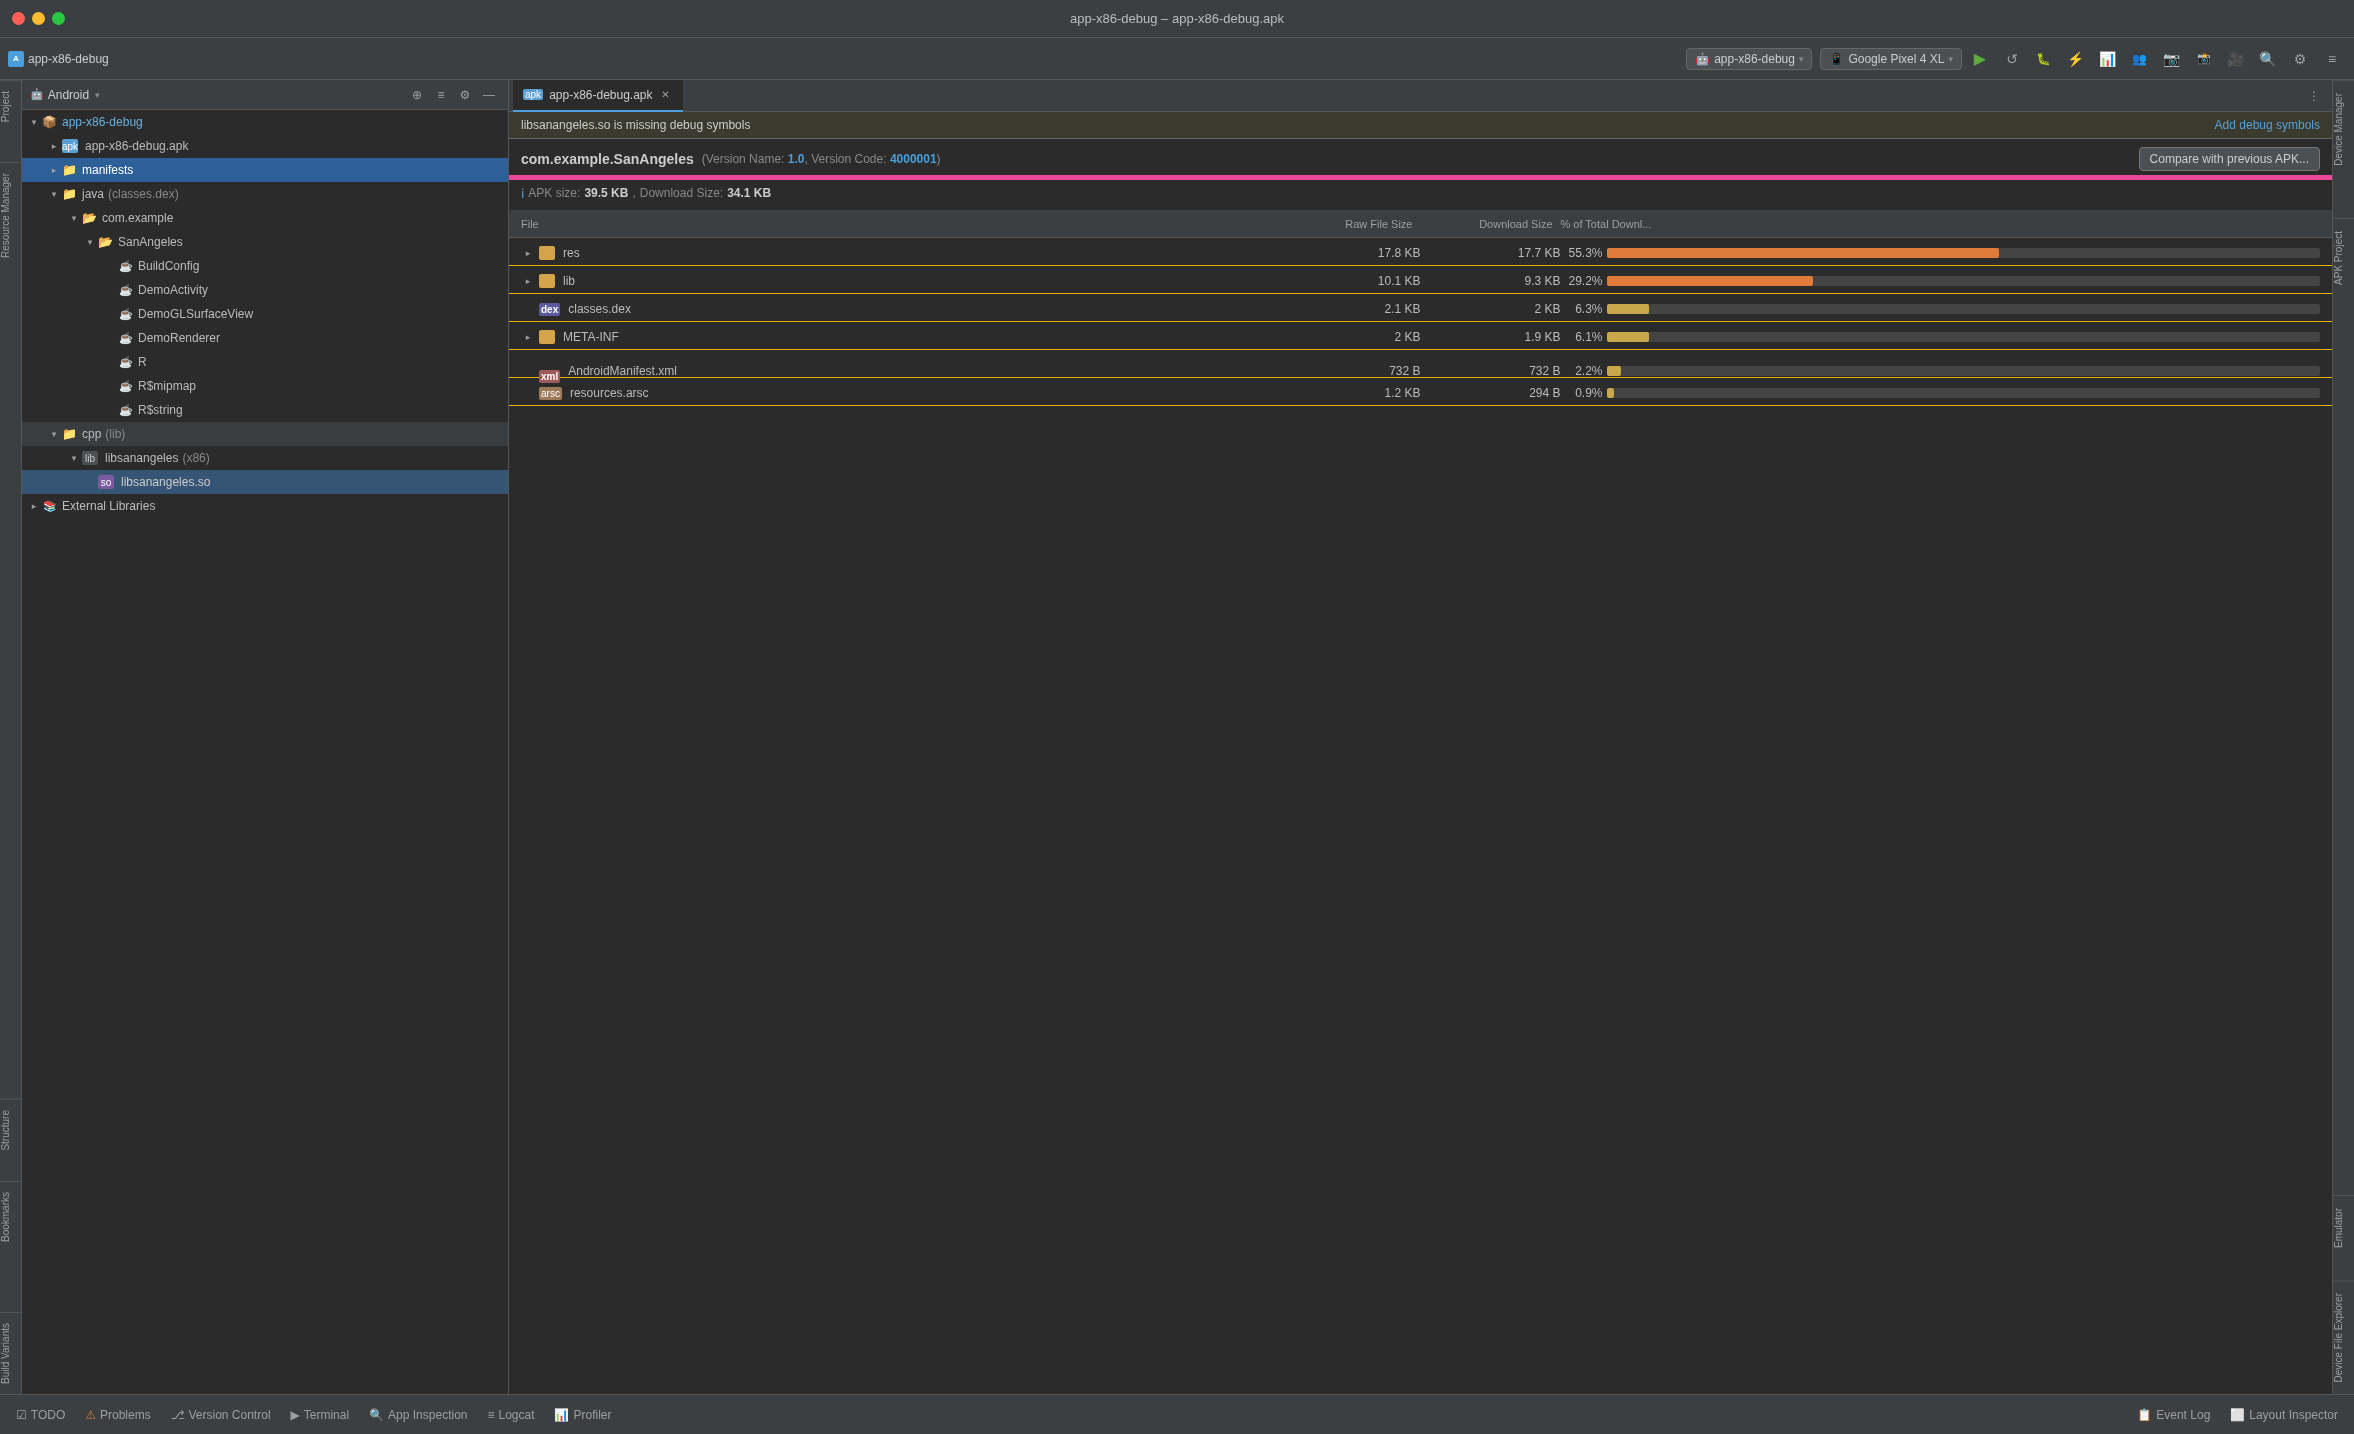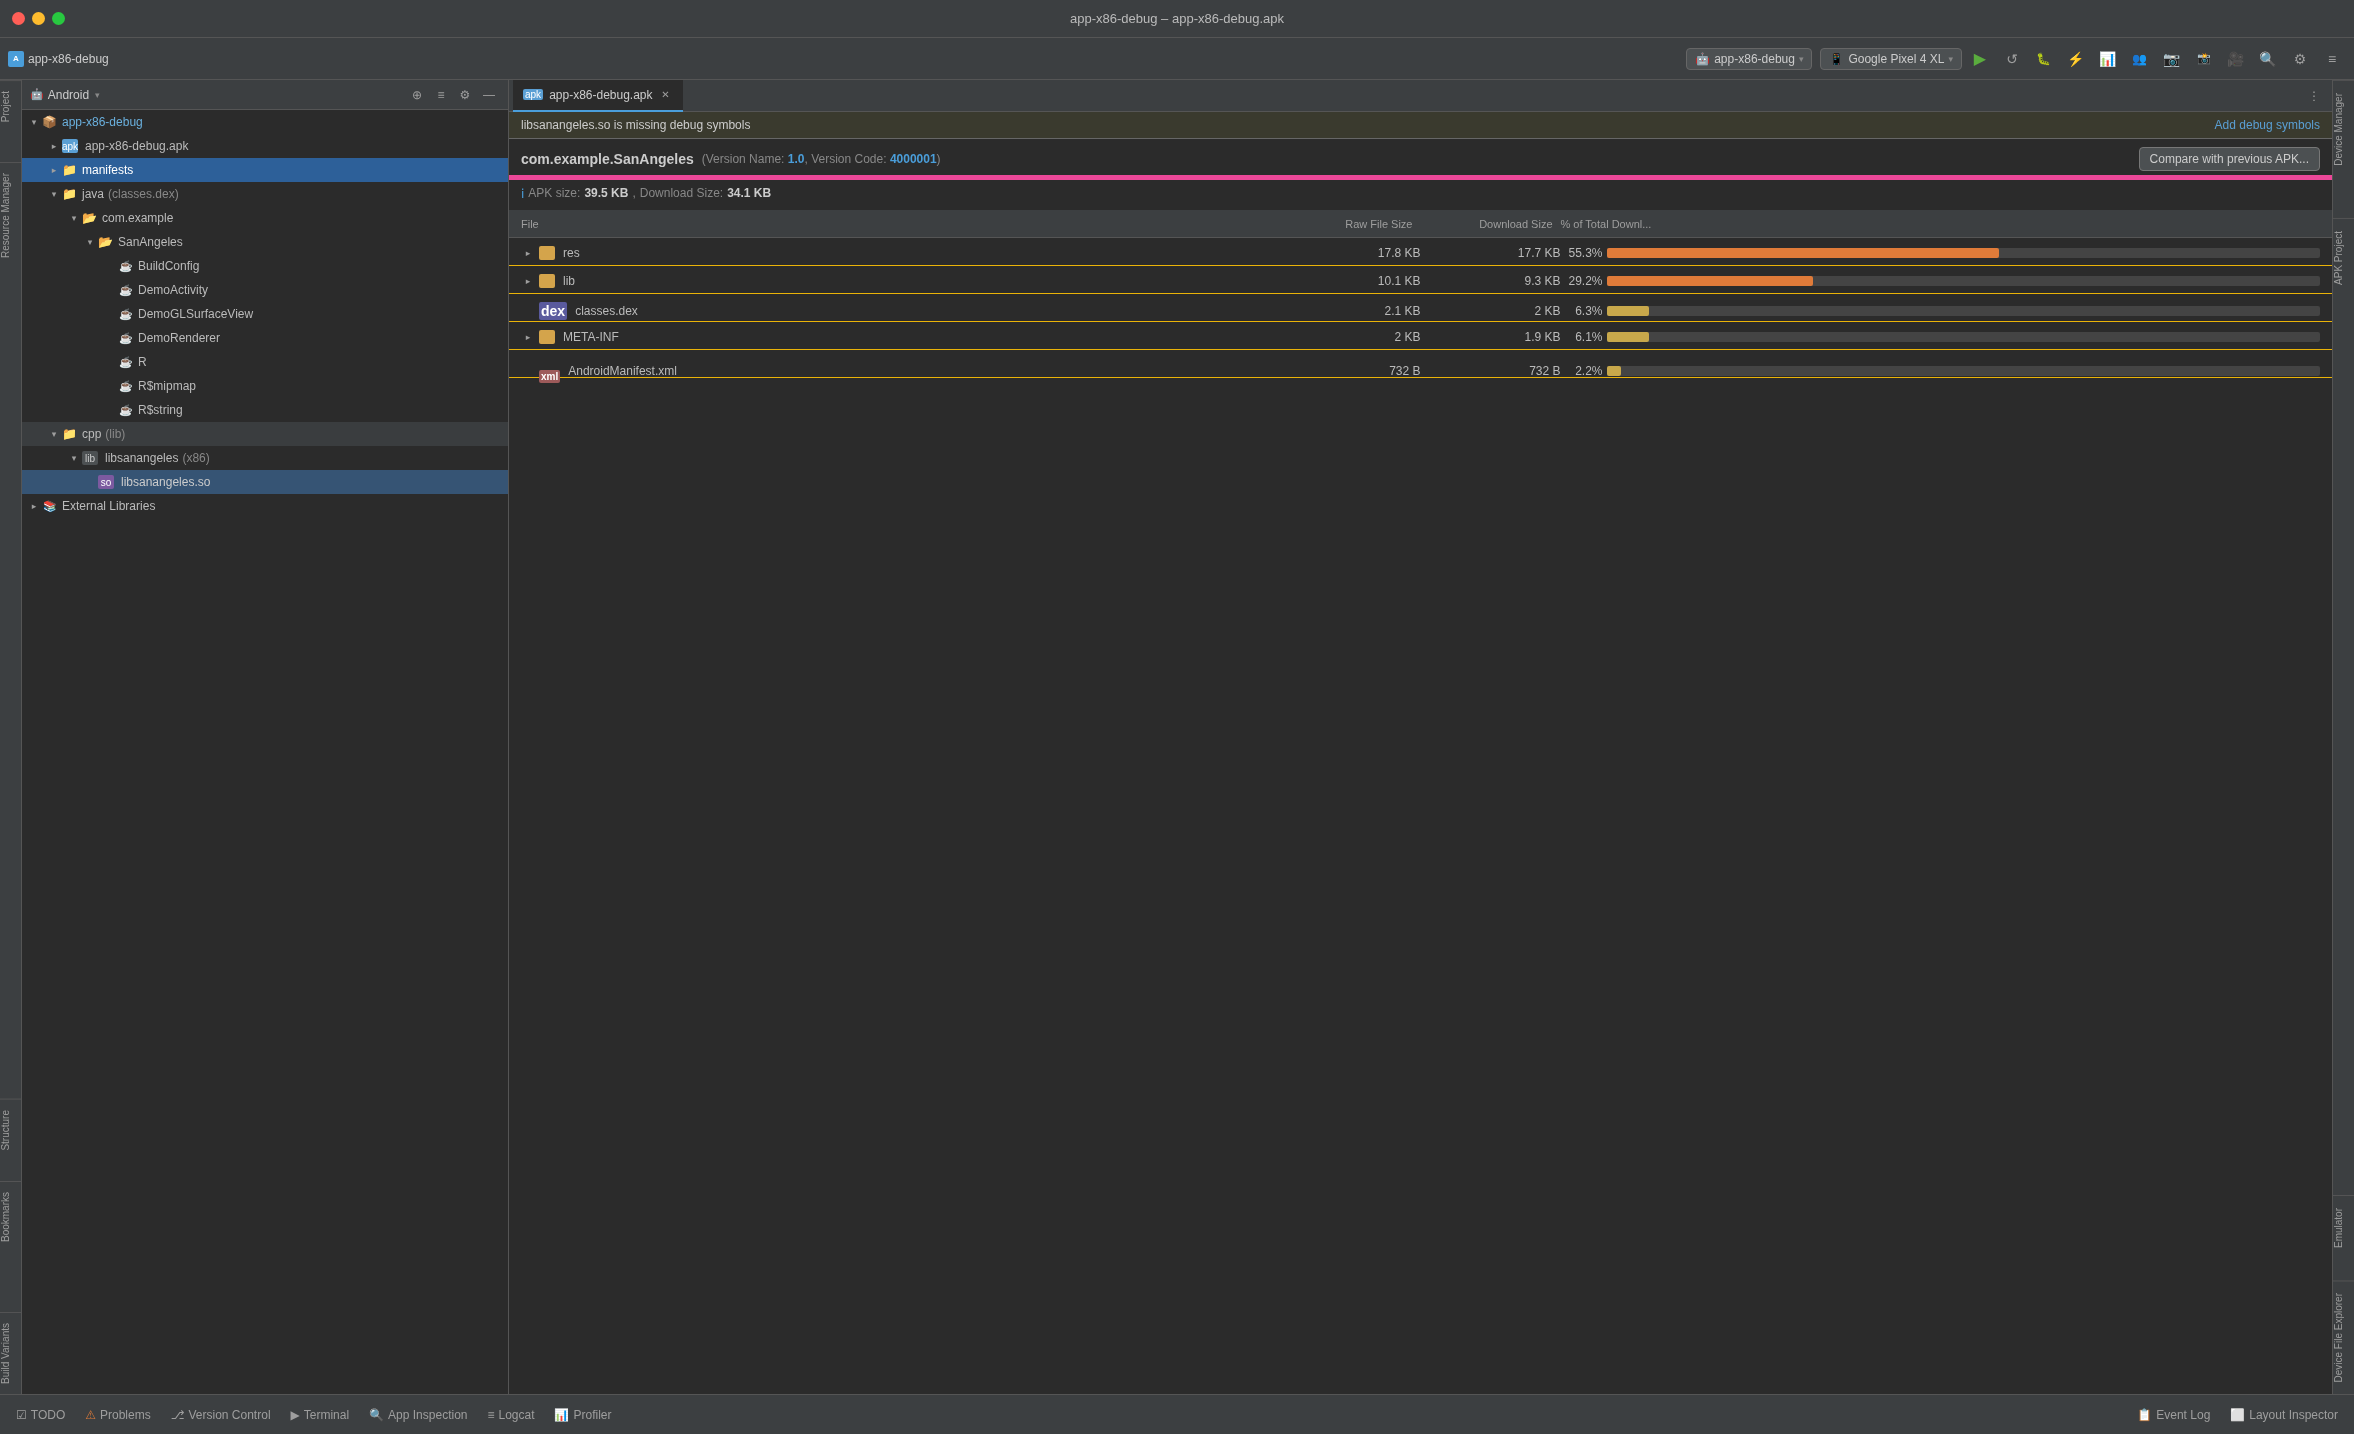--- a/index.html
+++ b/index.html
@@ -353,7 +353,7 @@
     .expand-btn.collapsed::before { content: '▸'; }
     .expand-btn.empty { visibility: hidden; }
     .file-dex {
-      font-size: 14px;
+      font-size: 10px;
       background: #5a5a9d;
       color: white;
       padding: 1px 2px;

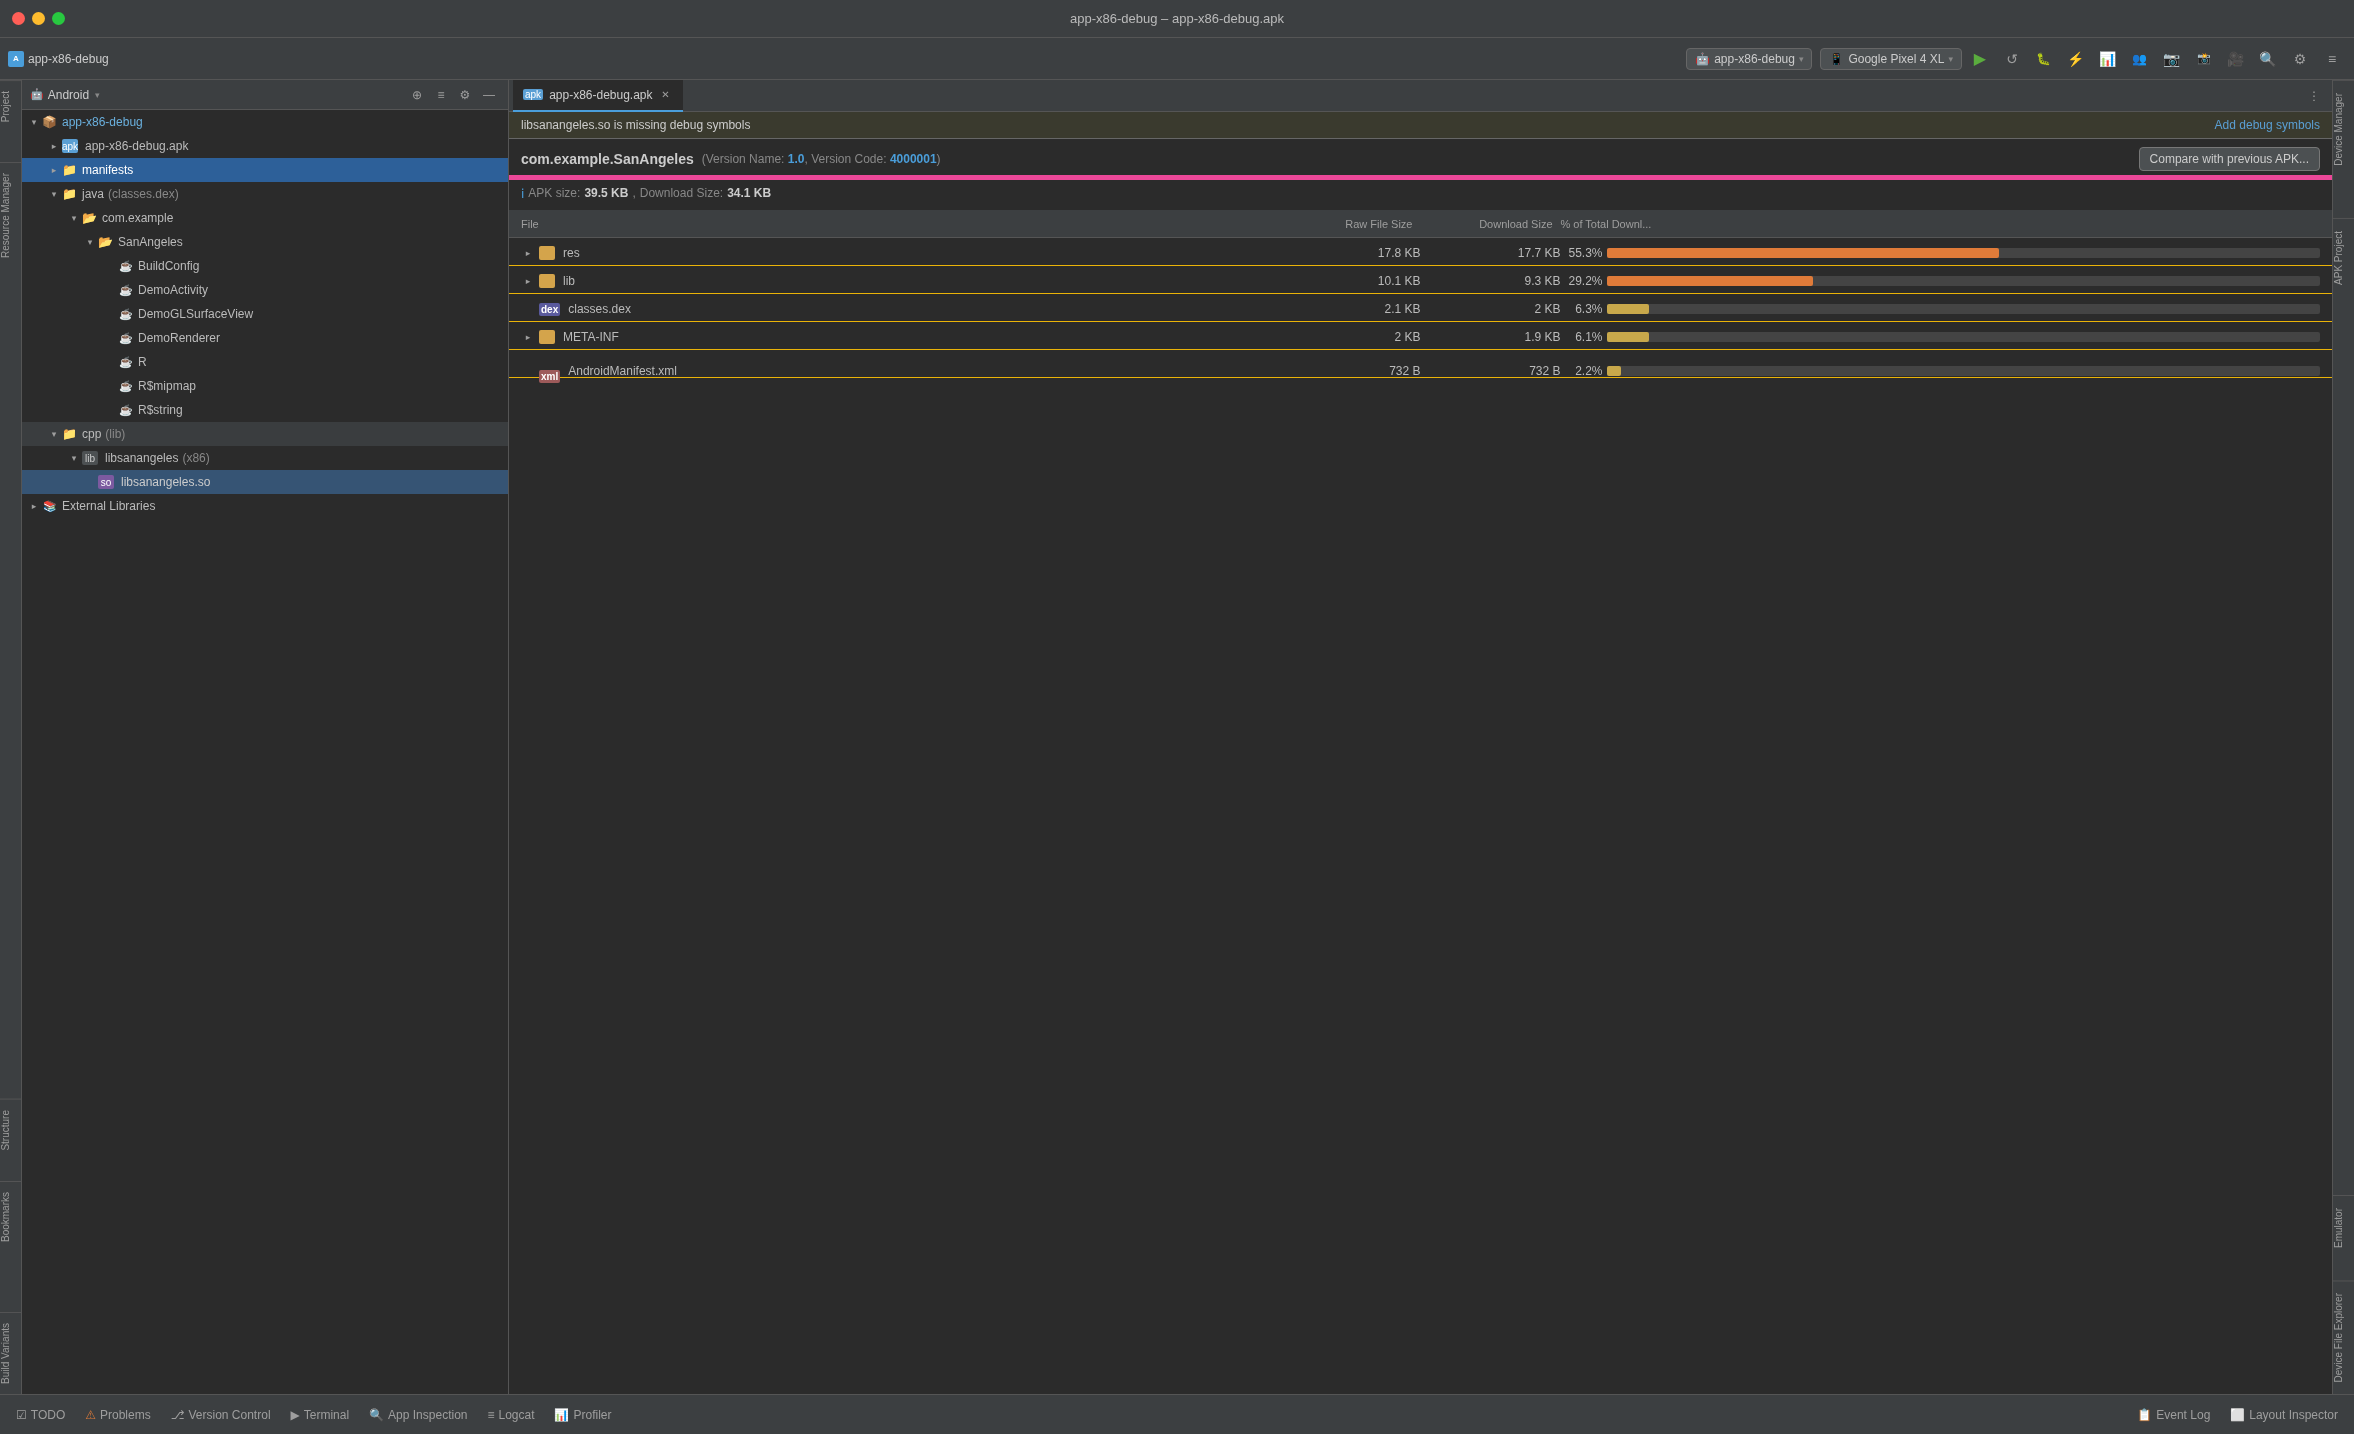--- a/index.html
+++ b/index.html
@@ -760,6 +760,21 @@
         </div>
       </div>
 
+      <div class="table-row">
+        <div class="file-cell">
+          <span class="expand-btn empty"></span>
+          <span class="file-arsc" style="margin-right:4px;">arsc</span>
+          <span>resources.arsc</span>
+        </div>
+        <div class="num-cell">1.2 KB</div>
+        <div class="num-cell">294 B</div>
+        <div class="bar-cell">
+          <span class="bar-pct">0.9%</span>
+          <div class="bar-bg">
+            <div class="bar-fill bar-yellow" style="width:1%;"></div>
+          </div>
+        </div>
+      </div>
 
     </div>
 

